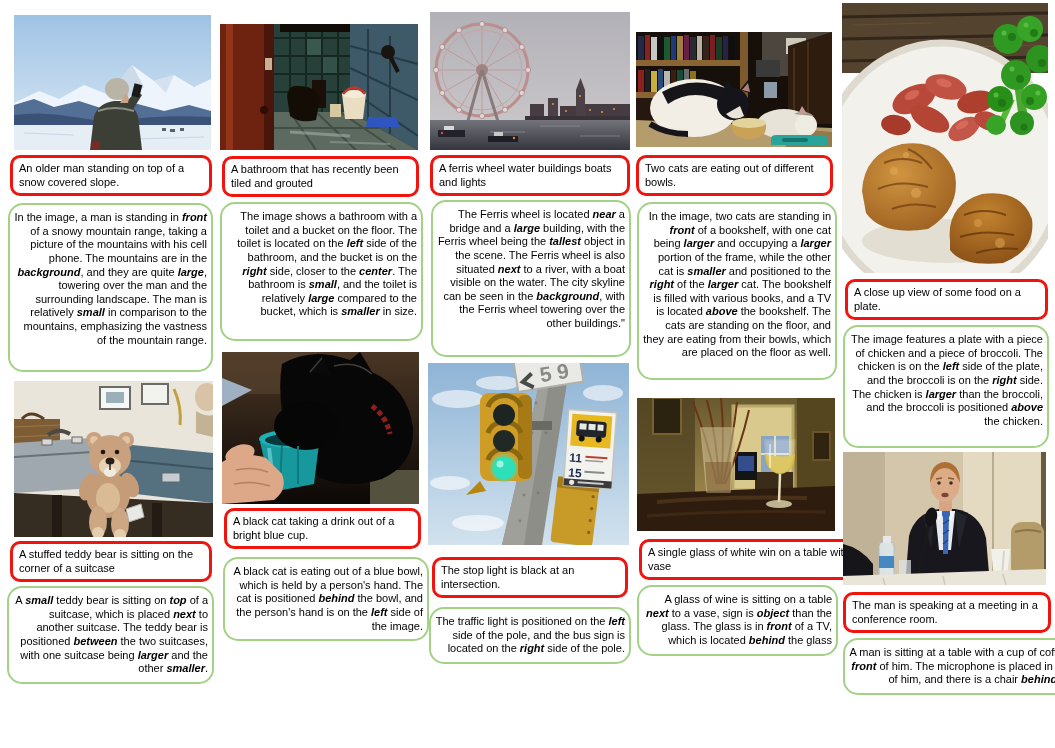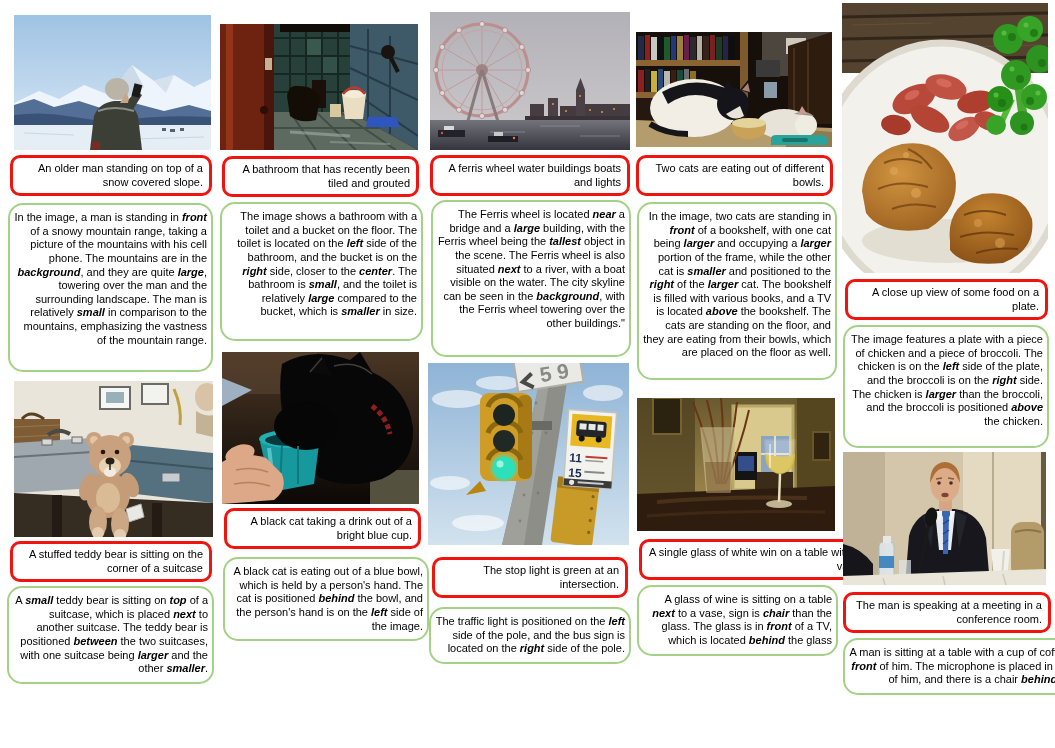--- a/index.html
+++ b/index.html
@@ -7,7 +7,7 @@
          font-family:"Liberation Sans",sans-serif;color:#000;overflow:hidden}
   .photo{position:absolute;display:block}
   .cap{position:absolute;box-sizing:border-box;border:3px solid #f1140e;border-radius:10px;
-       background:#fff;padding:4px 6px;font-size:11px;line-height:1.24;text-align:right}
+       background:#fff;padding:4px 6px;font-size:11px;line-height:1.24;text-align:left}
   .desc{position:absolute;box-sizing:border-box;border:2px solid #a3d186;border-radius:15px;
         background:#fff;padding:6px 4px;font-size:11px;line-height:1.24;text-align:right}
   .desc .em{font-weight:700;font-style:italic}

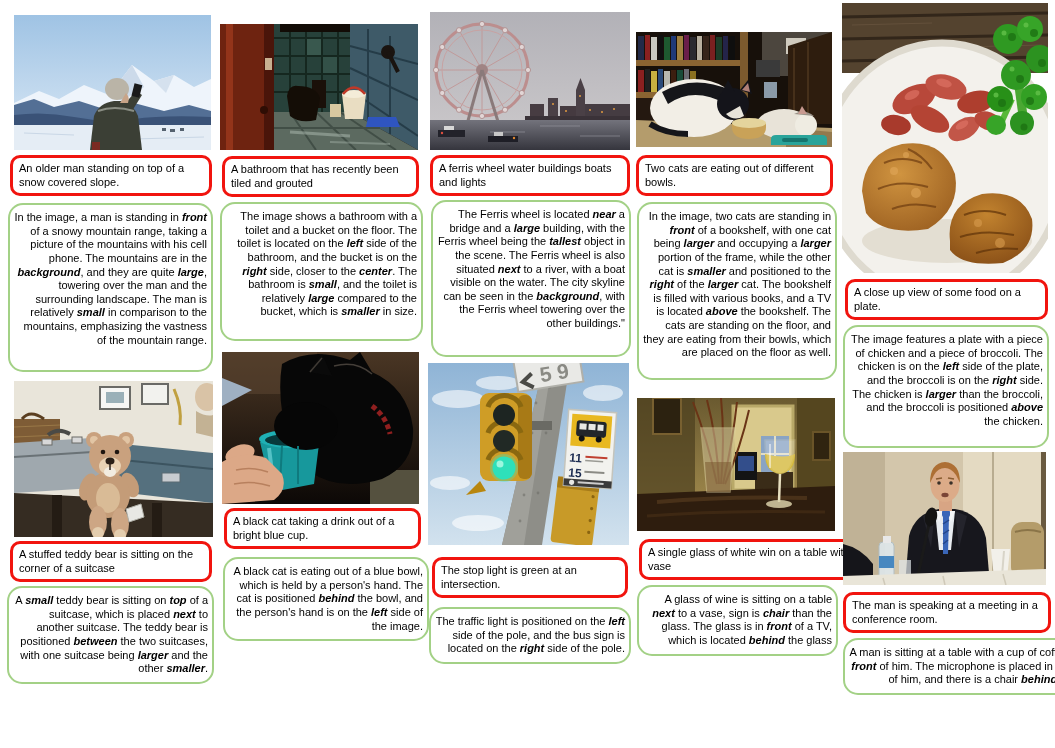--- a/index.html
+++ b/index.html
@@ -325,7 +325,7 @@
       <rect x="152" y="119" width="26" height="2" fill="#cccccc"></rect>
     </g>
   </svg>
-  <div class="cap" style="left:432px;top:557px;width:196px">The stop light is green at an intersection.</div>
+  <div class="cap" style="left:432px;top:557px;width:196px">The stop light is black at an intersection.</div>
   <div class="desc" style="left:429px;top:607px;width:202px"><span>The traffic light is positioned on the </span><span class="em">left</span><span> side of the pole, and the bus sign is located on the </span><span class="em">right</span><span> side of the pole.</span></div>
 
   <svg class="photo" style="left:636px;top:32px" width="196" height="115" viewBox="0 0 196 115">

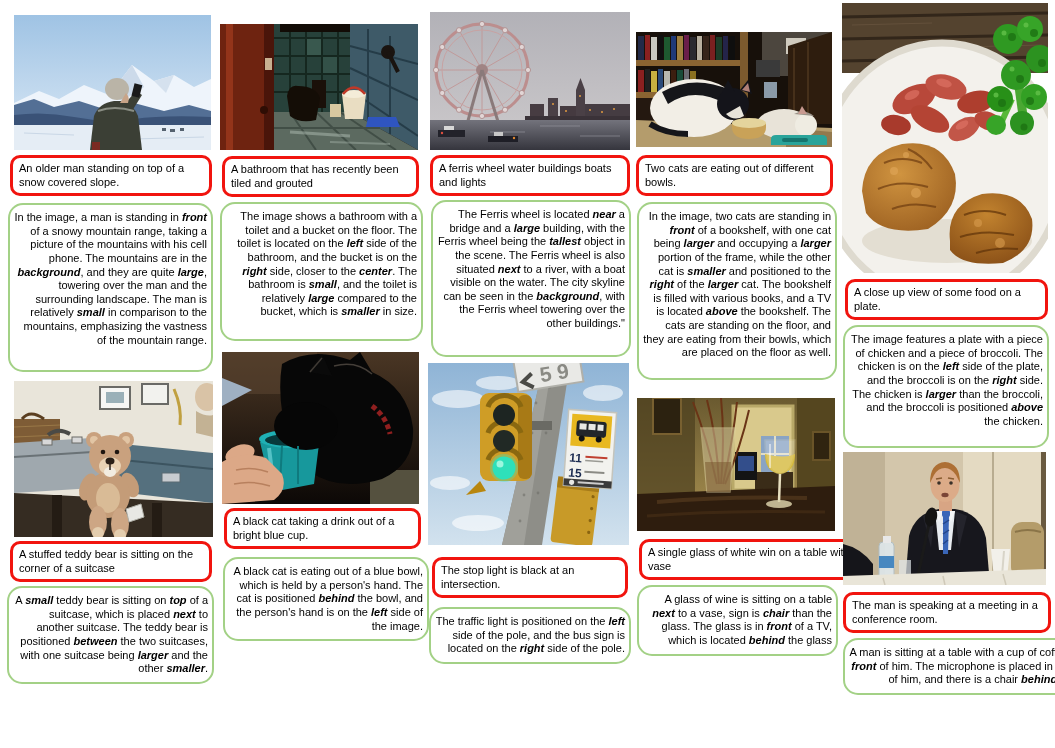--- a/index.html
+++ b/index.html
@@ -429,7 +429,7 @@
     <line x1="133" y1="46" x2="133" y2="70" stroke="#ffffff" stroke-width="2" opacity="0.5"></line>
   </svg>
   <div class="cap" style="left:639px;top:539px;width:230px">A single glass of white win on a table with a vase</div>
-  <div class="desc" style="left:637px;top:585px;width:201px"><span>A glass of wine is sitting on a table </span><span class="em">next</span><span> to a vase, sign is </span><span class="em">chair</span><span> than the glass. The glass is in </span><span class="em">front</span><span> of a TV, which is located </span><span class="em">behind</span><span> the glass</span></div>
+  <div class="desc" style="left:637px;top:585px;width:201px"><span>A glass of wine is sitting on a table </span><span class="em">next</span><span> to a vase, sign is </span><span class="em">object</span><span> than the glass. The glass is in </span><span class="em">front</span><span> of a TV, which is located </span><span class="em">behind</span><span> the glass</span></div>
 
   <svg class="photo" style="left:842px;top:3px" width="206" height="270" viewBox="0 0 206 270">
     <defs>

